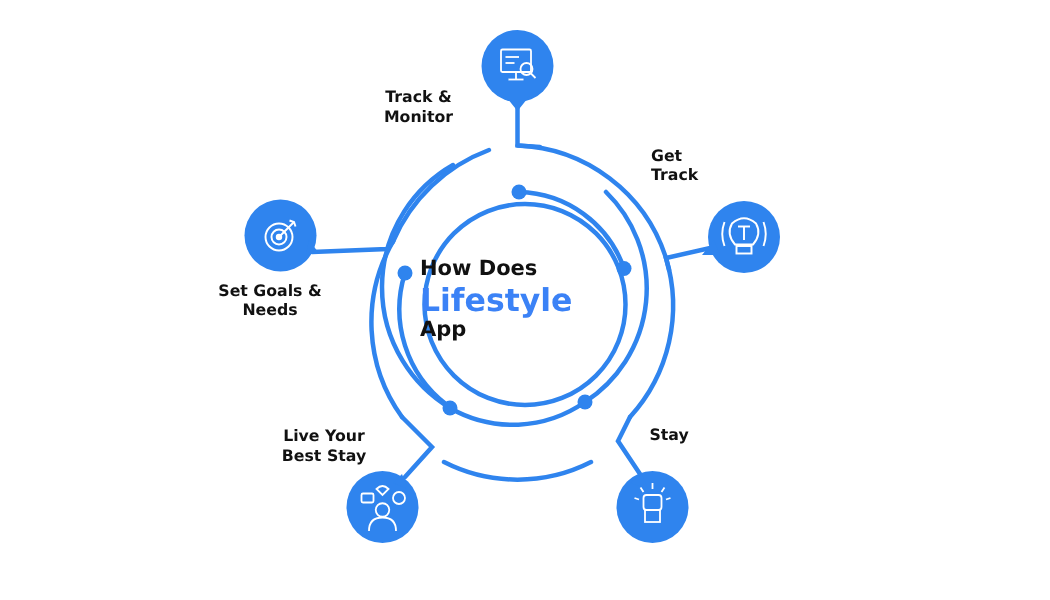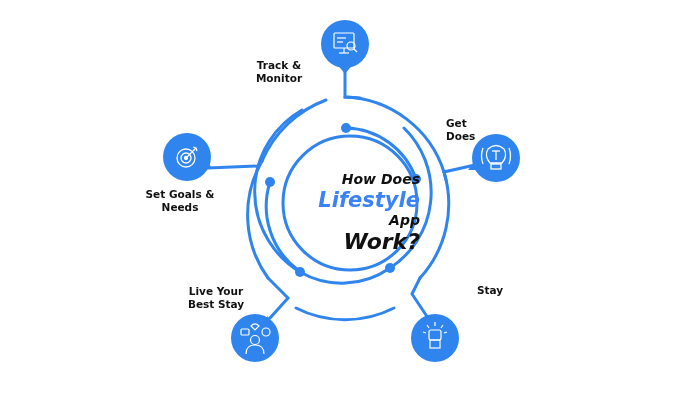--- a/index.html
+++ b/index.html
@@ -120,7 +120,7 @@
   <span>Monitor</span>
 </div>
 
-<div class="label" style="left:446px; top:98px; width:90px;margin-top:19px;">
+<div class="label" style="left:434px; top:98px; width:90px;">
   <span>Get</span>
   <span>Does</span>
 </div>

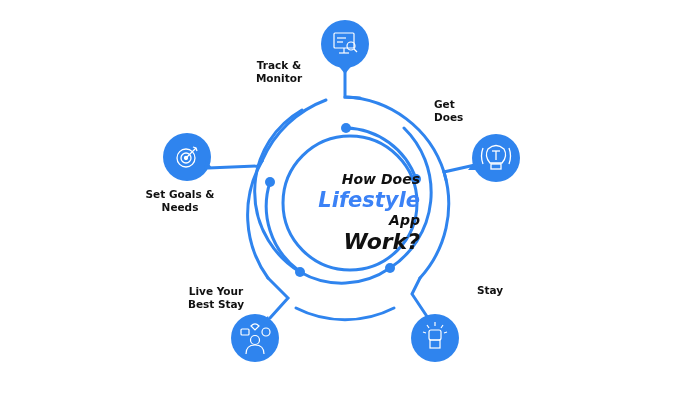--- a/index.html
+++ b/index.html
@@ -122,7 +122,7 @@
 
 <div class="label" style="left:434px; top:98px; width:90px;">
   <span>Get</span>
-  <span>Does</span>
+  <span>Track</span>
 </div>
 
 <div class="label" style="left:433px; top:284px; width:90px;margin-left:44px;">

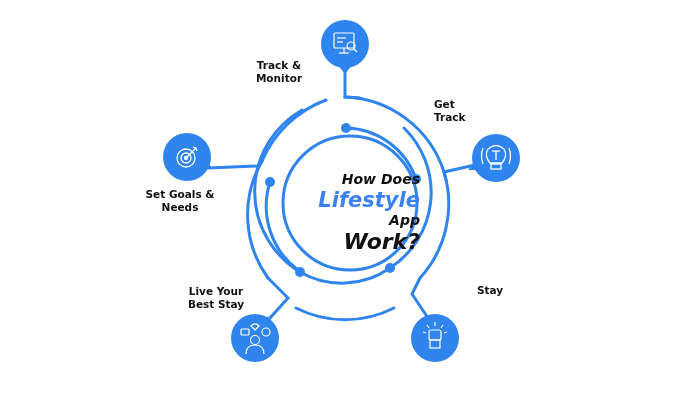--- a/index.html
+++ b/index.html
@@ -7,7 +7,7 @@
     .canvas { position: absolute; left: 0; top: 0; width: 700px; height: 400px; }
     .label { position: absolute; font-weight: bold; font-size: 10.5px; line-height: 13px; color: #111111; }
     .label span { display: block; }
-    .center-text { position: absolute; left: 280px; top: 170px; width: 140px; text-align: right; color: #111; font-weight: bold; font-style: italic; }
+    .center-text { position: absolute; left: 280px; top: 170px; width: 140px; text-align: left; color: #111; font-weight: bold; }
     .center-text .l1 { font-size: 14px; line-height: 18px; }
     .center-text .l2 { font-size: 21px; line-height: 24px; color: #3b82f6; }
     .center-text .l3 { font-size: 14px; line-height: 17px; }

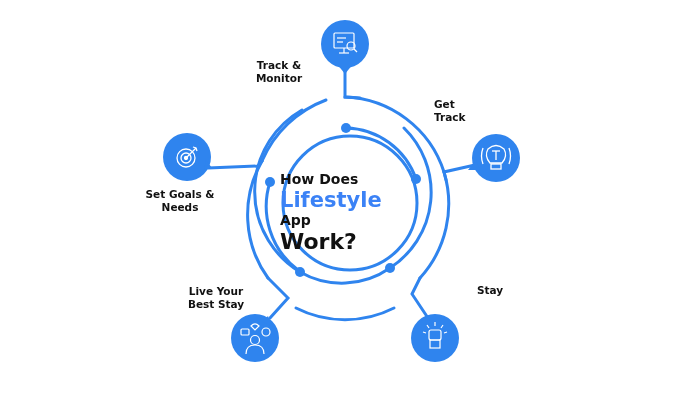--- a/index.html
+++ b/index.html
@@ -143,7 +143,6 @@
   <div class="l1">How Does</div>
   <div class="l2">Lifestyle</div>
   <div class="l3">App</div>
-  <div class="l4">Work?</div>
 </div>
 
 </body></html>

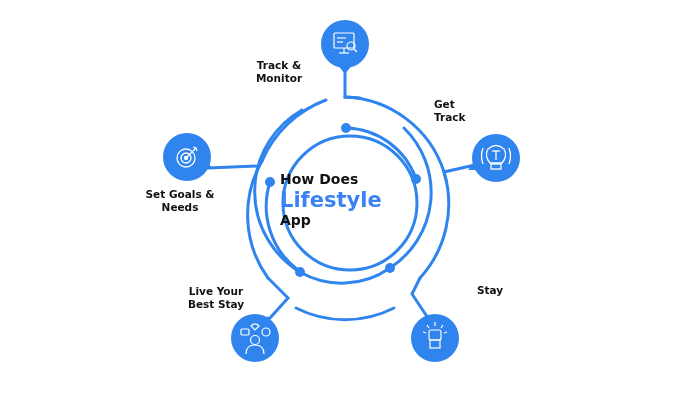--- a/index.html
+++ b/index.html
@@ -125,7 +125,7 @@
   <span>Track</span>
 </div>
 
-<div class="label" style="left:433px; top:284px; width:90px;margin-left:44px;">
+<div class="label" style="left:433px; top:284px; width:90px;">
   <span>Stay</span>
 </div>
 

